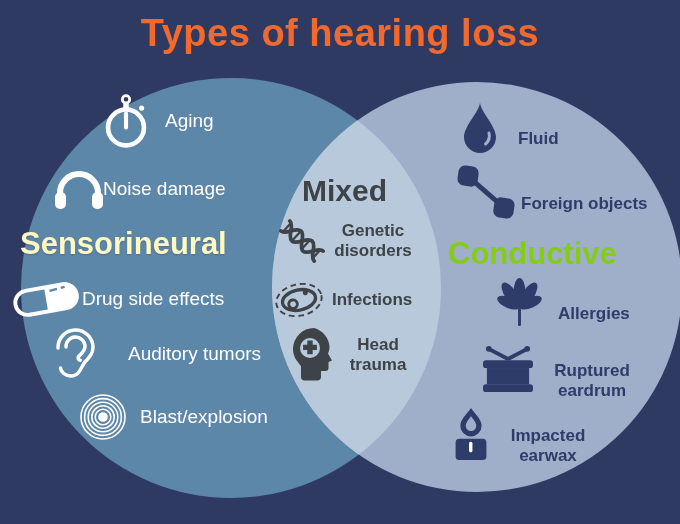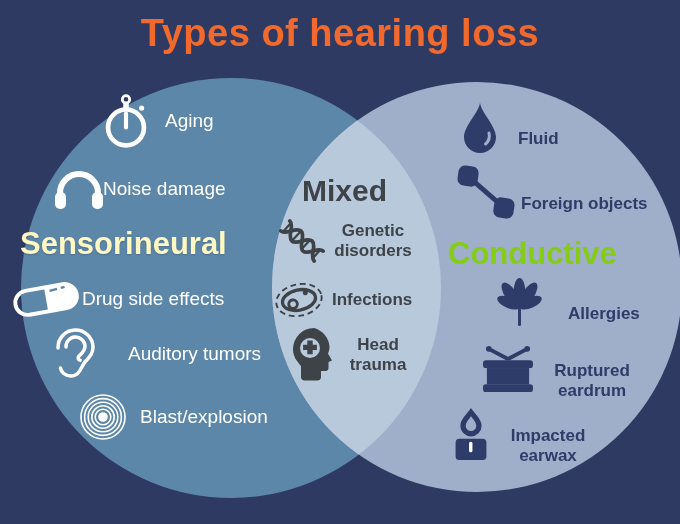--- a/index.html
+++ b/index.html
@@ -171,7 +171,7 @@
 
   <div class="heading-right" style="left:448px;top:236px;">Conductive</div>
 
-  <div class="row right-item" style="left:496px;top:277px;gap:25px;">
+  <div class="row right-item" style="left:496px;top:277px;gap:15px;">
     <svg class="icon" width="47" height="50" viewBox="0 0 50 54">
       <g fill="currentColor">
         <ellipse cx="25" cy="17" rx="6.5" ry="16"></ellipse>

